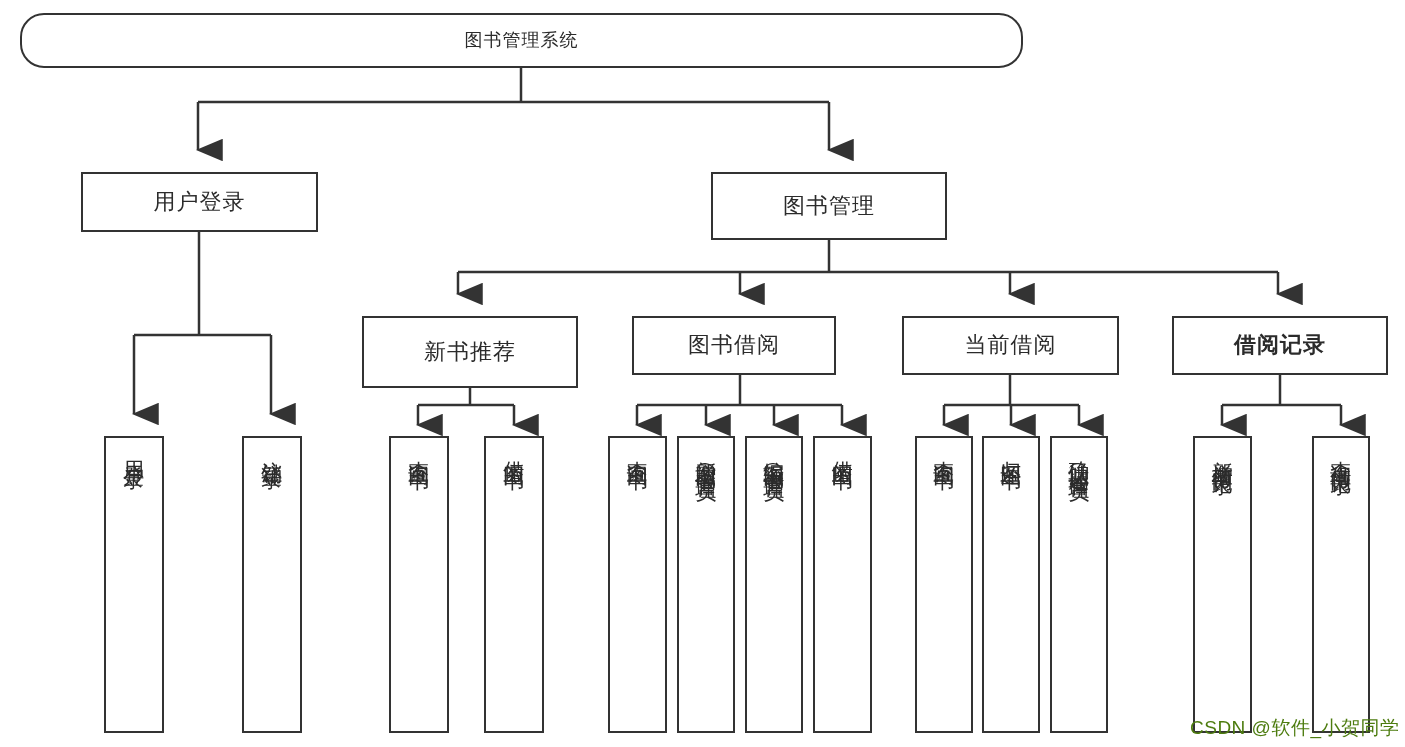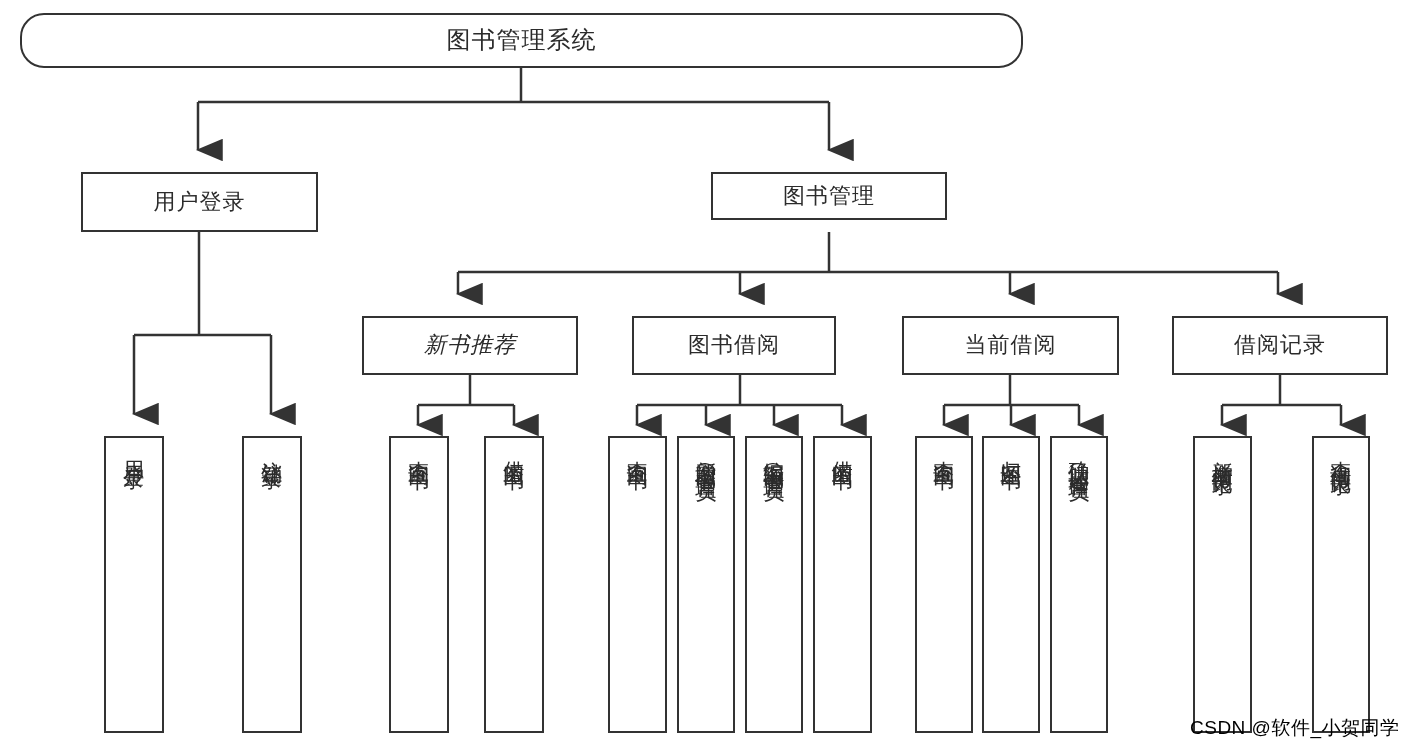--- a/index.html
+++ b/index.html
@@ -41,7 +41,7 @@
     line-height: 1.2;
   }
   .node.root {
-    font-size: 24px;
+    font-size: 18px;
     border-radius: 24px;
   }
   .node.vert {

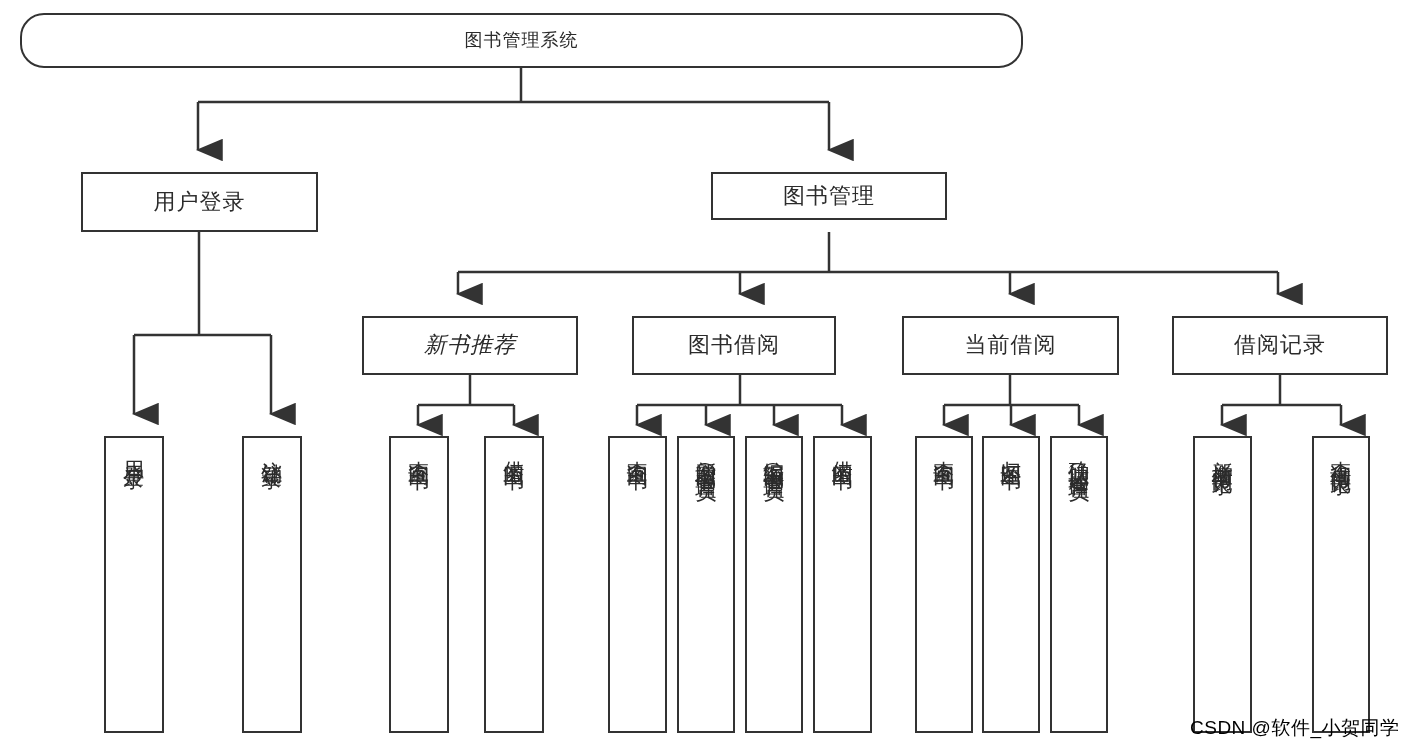--- a/index.html
+++ b/index.html
@@ -133,7 +133,7 @@
     <span>用户登录</span>
   </div>
 
-  <div class="node horiz" style="left:711px; top:172px; width:236px; height:48px;">
+  <div class="node horiz" style="left:711px; top:172px; width:236px; height:68px;">
     <span>图书管理</span>
   </div>
 

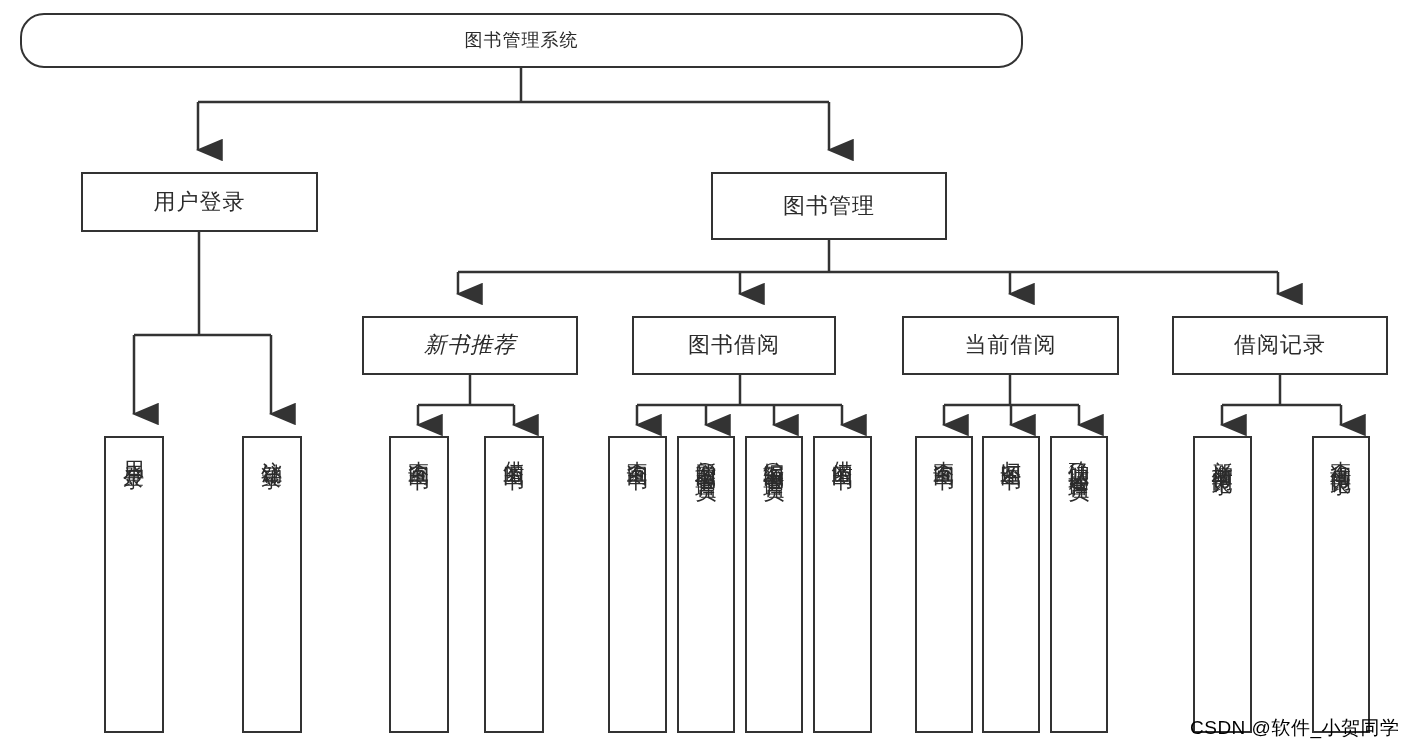--- a/index.html
+++ b/index.html
@@ -137,7 +137,7 @@
     <span>图书管理</span>
   </div>
 
-  <div class="node horiz" style="left:362px; top:316px; width:216px; height:59px;font-style:italic;">
+  <div class="node horiz" style="left:362px; top:316px; width:216px; height:72px;">
     <span>新书推荐</span>
   </div>
 

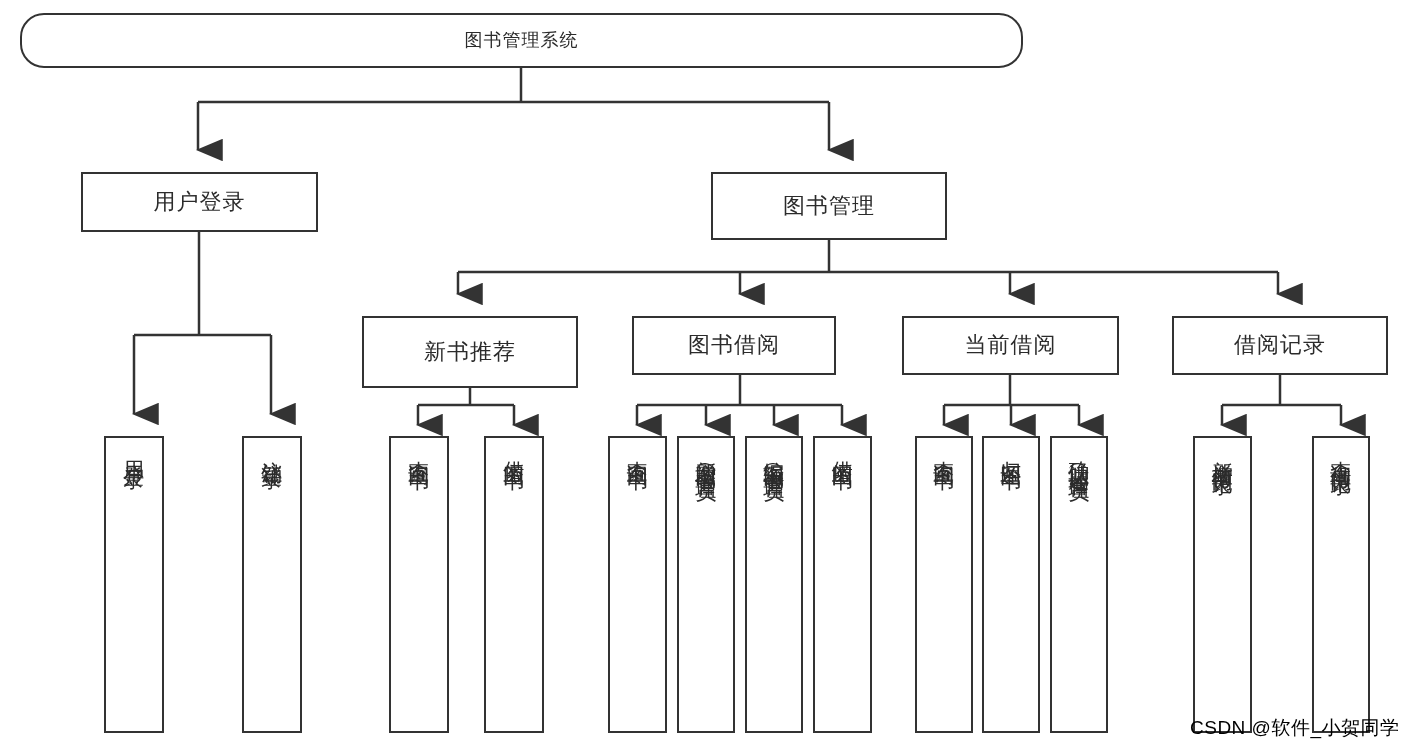--- a/index.html
+++ b/index.html
@@ -149,7 +149,7 @@
     <span>当前借阅</span>
   </div>
 
-  <div class="node horiz" style="left:1172px; top:316px; width:216px; height:59px;">
+  <div class="node horiz" style="left:1172px; top:316px; width:216px; height:59px;font-weight:bold;">
     <span>借阅记录</span>
   </div>
 

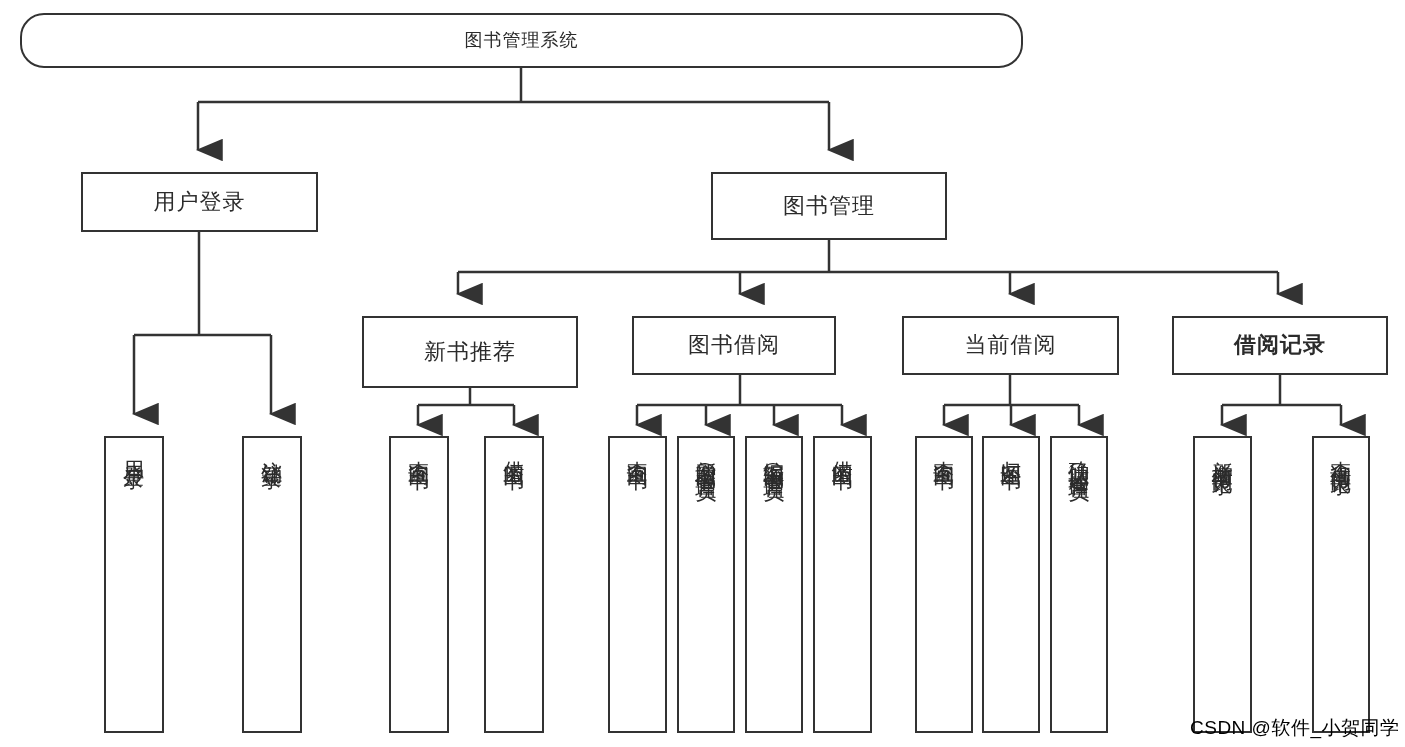--- a/index.html
+++ b/index.html
@@ -63,7 +63,7 @@
   .watermark {
     position: absolute;
     font-size: 19px;
-    color: #000000;
+    color: #4d7c0f;
     letter-spacing: 0.5px;
     white-space: nowrap;
     font-family: "Liberation Sans", "DejaVu Sans", sans-serif;

